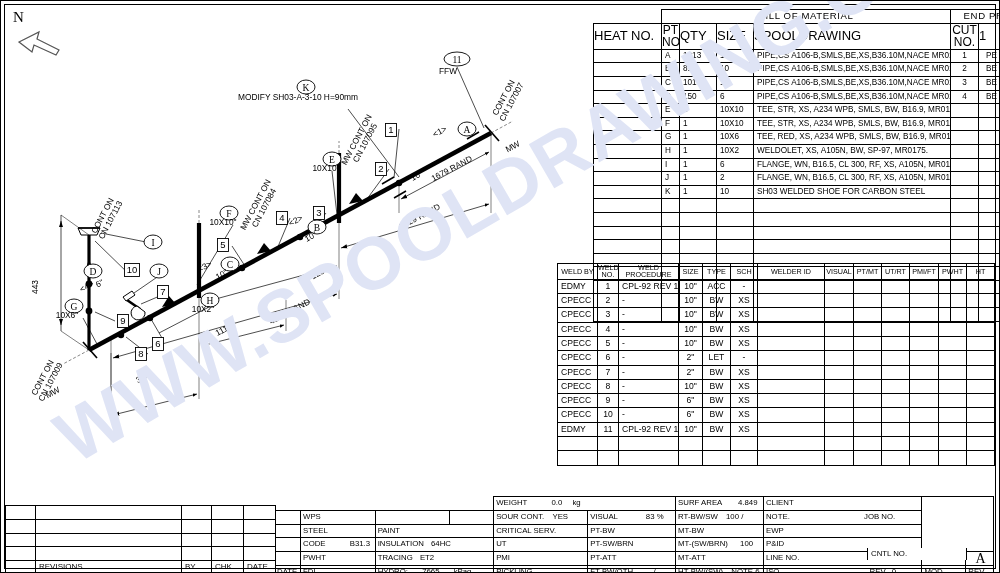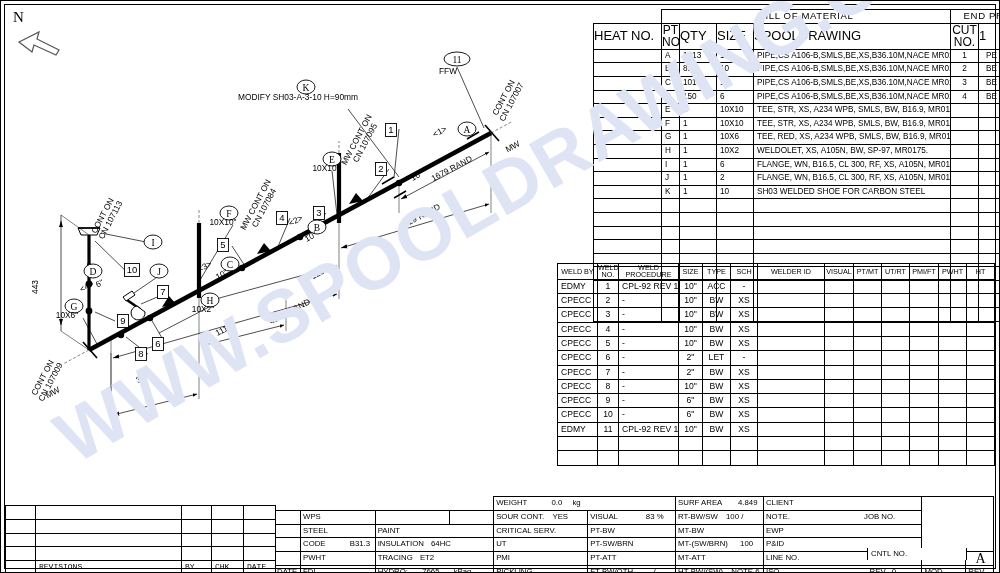--- a/index.html
+++ b/index.html
@@ -46,7 +46,7 @@
   
   #rev-wrap{position:absolute;left:4px;top:504px;width:270px;z-index:3;}
   #revt{width:270px;font-size:8px;}
-  #revt td{height:12.8px;line-height:12.8px;font-family:Liberation Mono, monospace;}
+  #revt td{height:12.8px;line-height:12.8px;}
 
   
   #bot-wrap{position:absolute;left:274px;top:495px;width:719px;z-index:3;}

